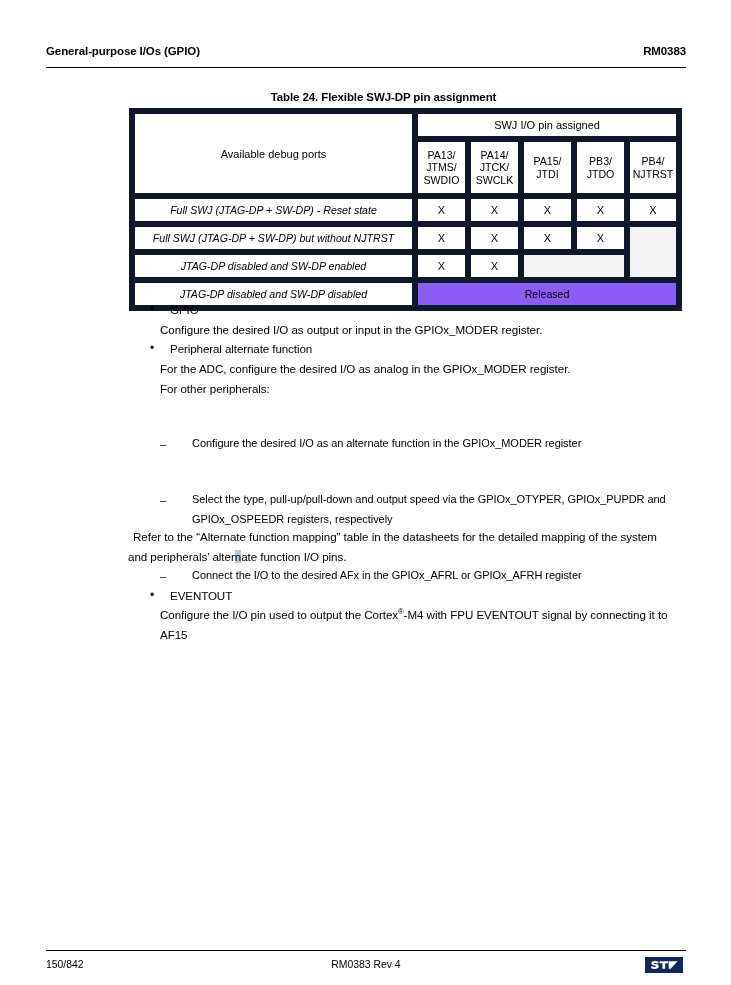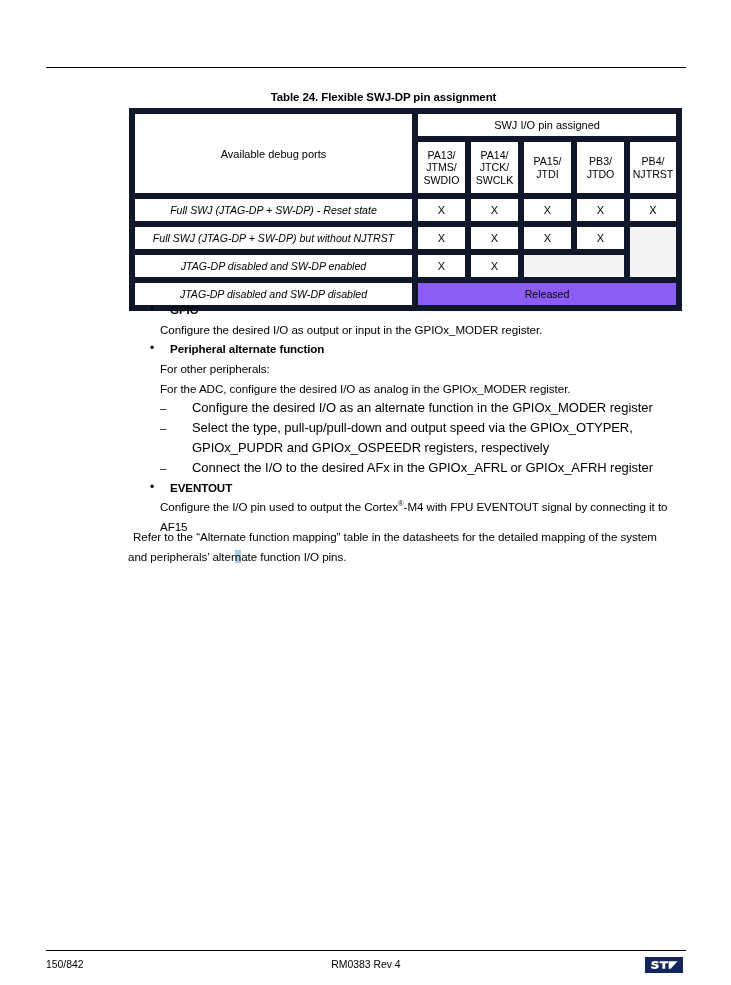--- a/index.html
+++ b/index.html
@@ -232,6 +232,10 @@
 
 <div class="page">
 
+  <div class="page-header">
+    <span class="hdr-left">General-purpose I/Os (GPIO)</span>
+    <span class="hdr-right">RM0383</span>
+  </div>
   <div class="header-rule"></div>
 
   <div class="table-caption">Table 24. Flexible SWJ-DP pin assignment</div>

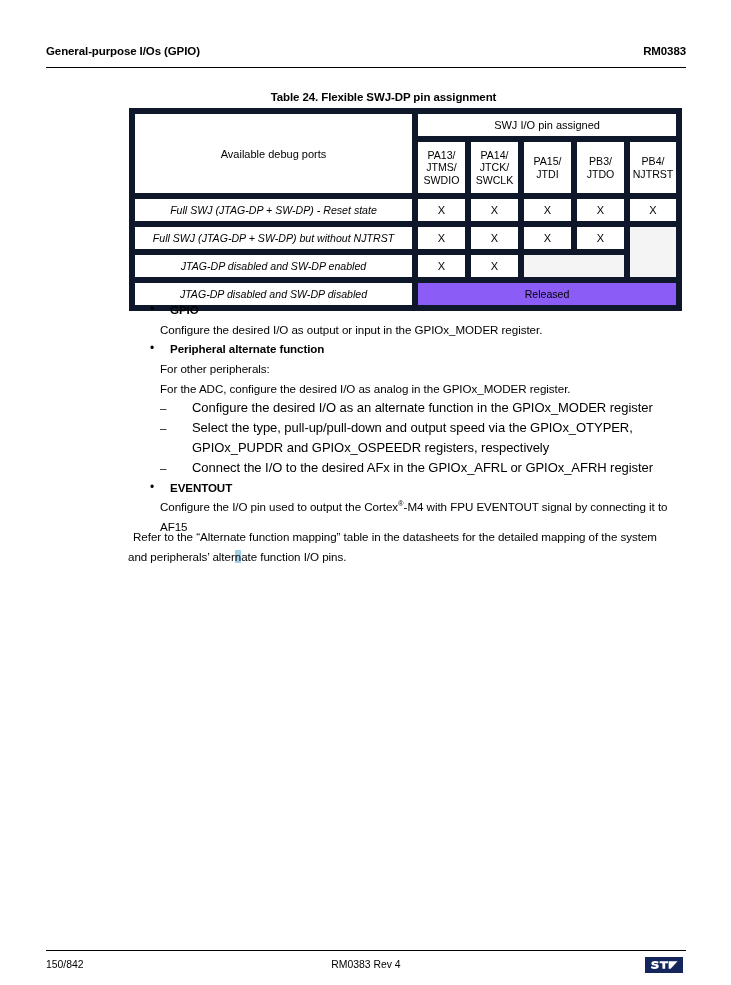--- a/index.html
+++ b/index.html
@@ -150,7 +150,7 @@
   .bullet-title {
     margin-left: 170px;
     font-size: 11.6px;
-    font-weight: bold;
+    font-weight: normal;
     line-height: 19.5px;
     letter-spacing: -0.1px;
   }

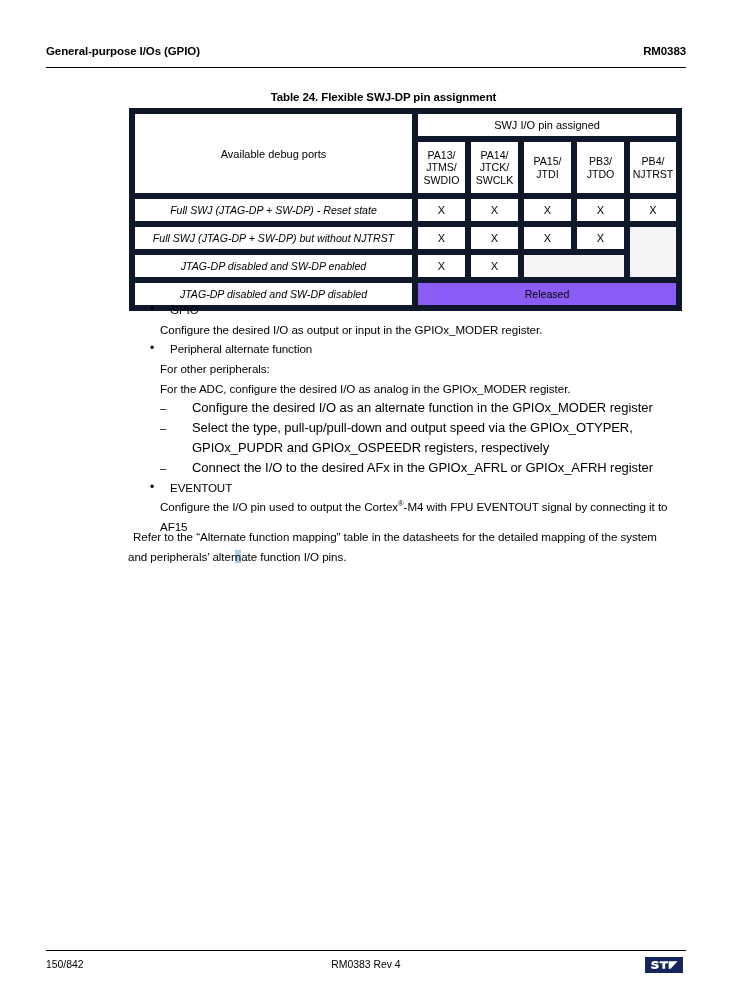--- a/index.html
+++ b/index.html
@@ -323,8 +323,8 @@
       <span class="bullet-mark">•</span>
       <span class="bullet-title">Peripheral alternate function</span>
     </div>
+    <div class="para">For the ADC, configure the desired I/O as analog in the GPIOx_MODER register.</div>
     <div class="para">For other peripherals:</div>
-    <div class="para">For the ADC, configure the desired I/O as analog in the GPIOx_MODER register.</div>
 
     <div class="dash-row">
       <span class="dash-mark">–</span>

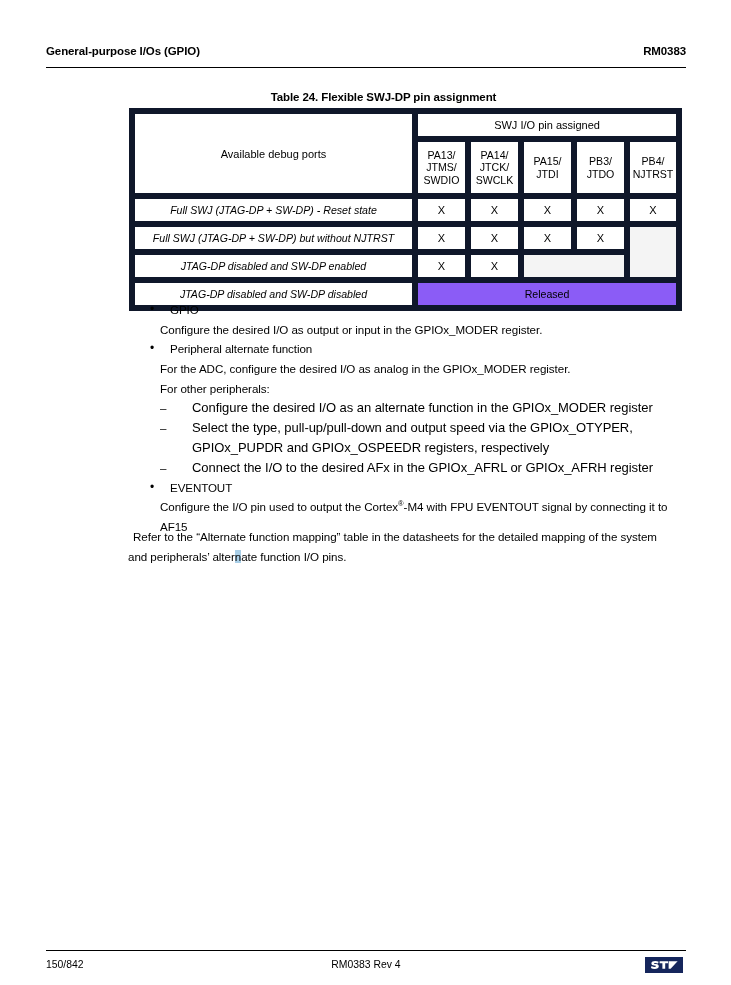--- a/index.html
+++ b/index.html
@@ -174,9 +174,10 @@
   .dash-text {
     margin-left: 192px;
     margin-right: 52px;
-    font-size: 13px;
+    font-size: 11px;
     line-height: 19.8px;
     letter-spacing: -0.05px;
+    margin-top: 36px;
   }
   sup.reg {
     font-size: 7.6px;

